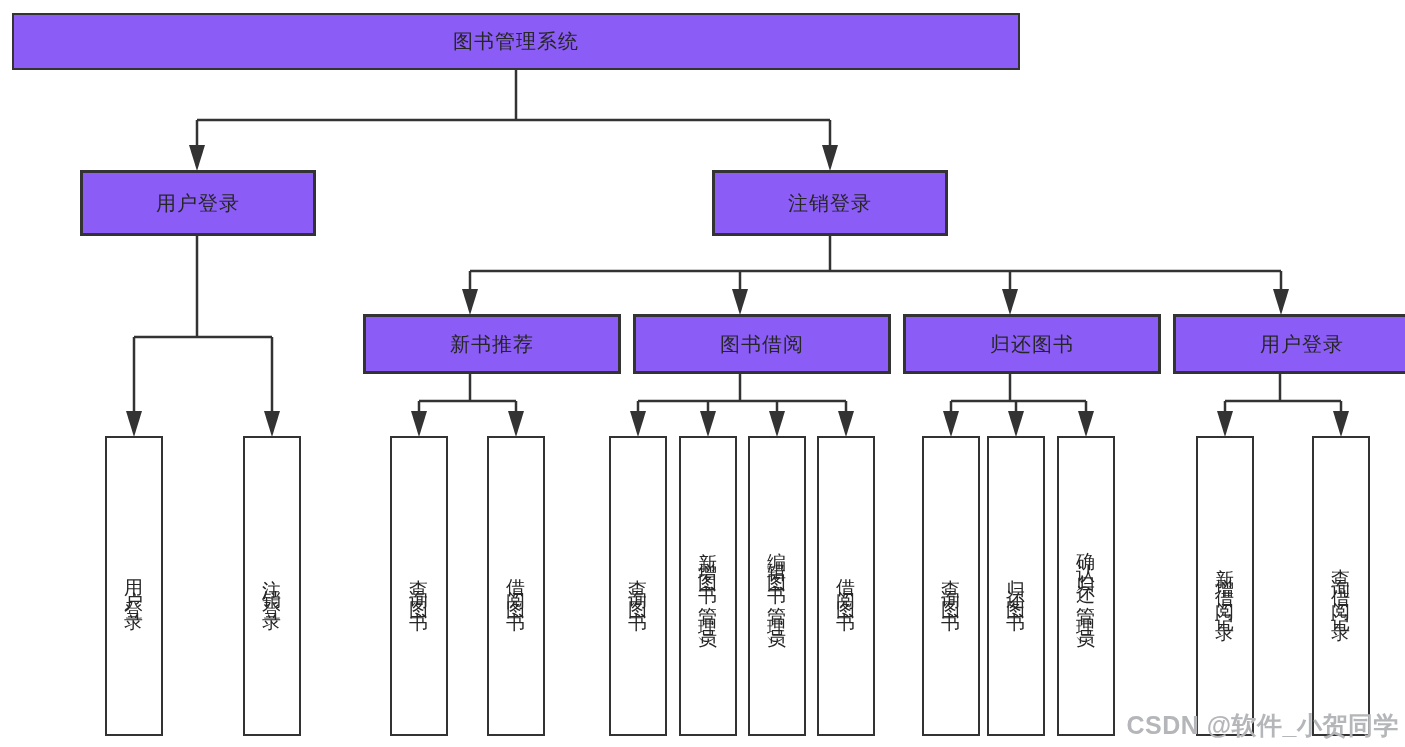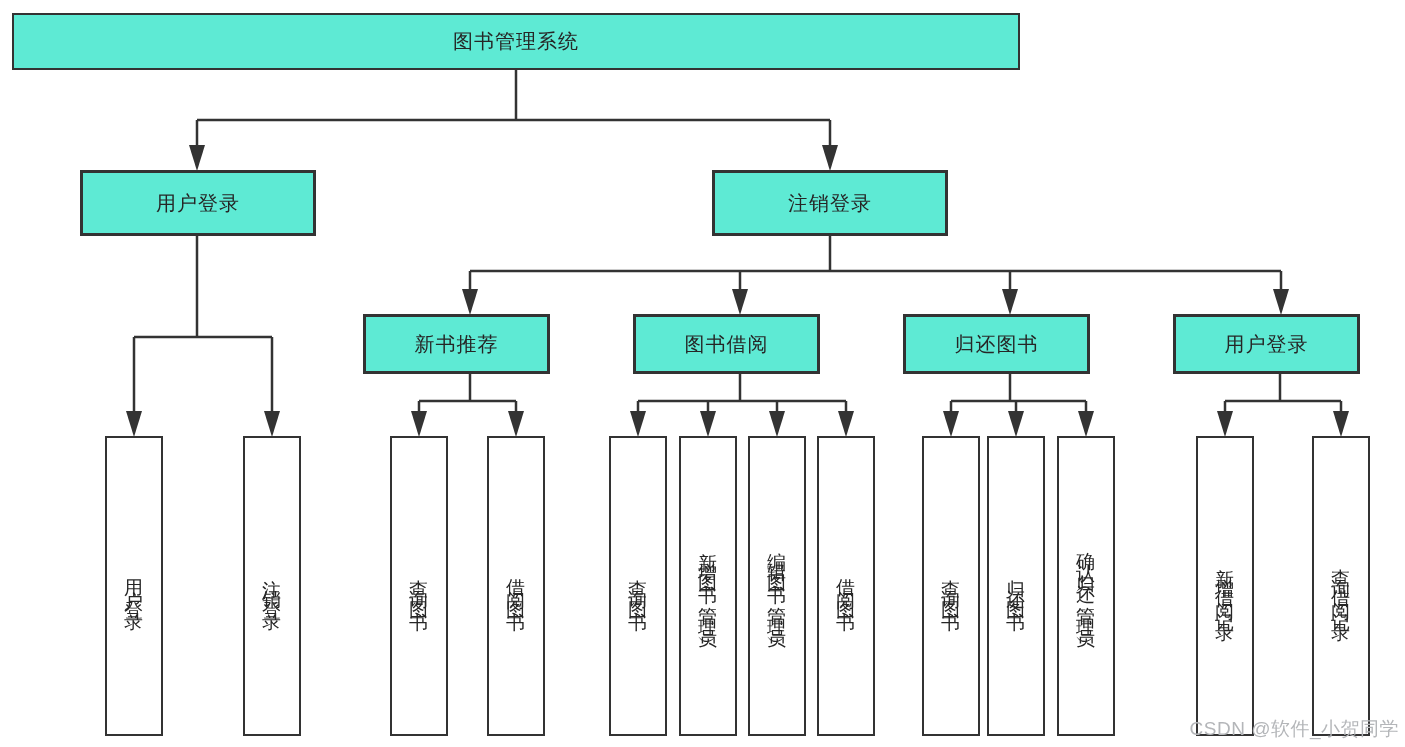--- a/index.html
+++ b/index.html
@@ -23,7 +23,7 @@
   }
   .box {
     position: absolute;
-    background: #5eead4;
+    background: #8b5cf6;
     border: 3px solid #333333;
     box-sizing: border-box;
     display: flex;

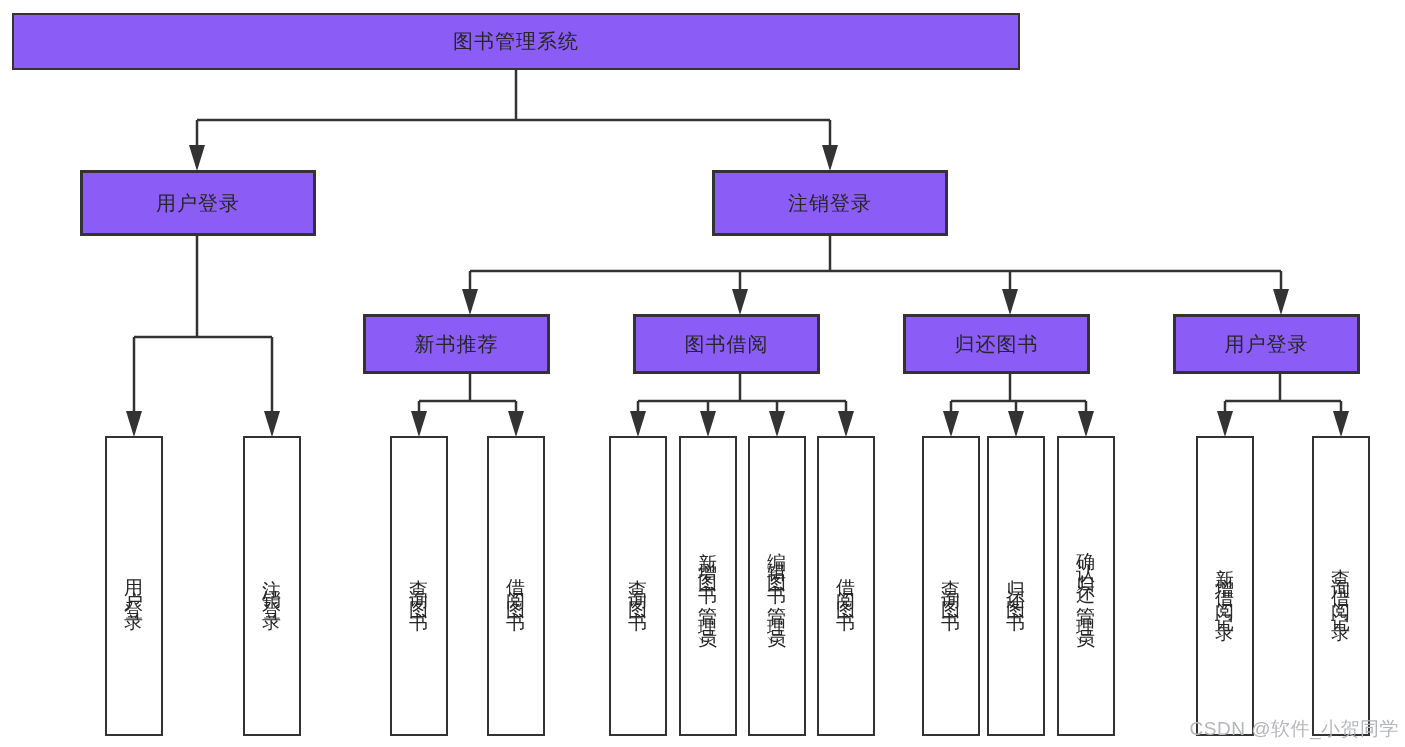--- a/index.html
+++ b/index.html
@@ -42,7 +42,7 @@
   .l2-box { top: 170px; width: 236px; height: 66px; }
   .l2-user { left: 80px; }
   .l2-book { left: 712px; }
-  .l3-box { top: 314px; width: 187px; height: 60px; }
+  .l3-box { top: 314px; width: 258px; height: 60px; }
   .leaf {
     position: absolute;
     top: 436px;

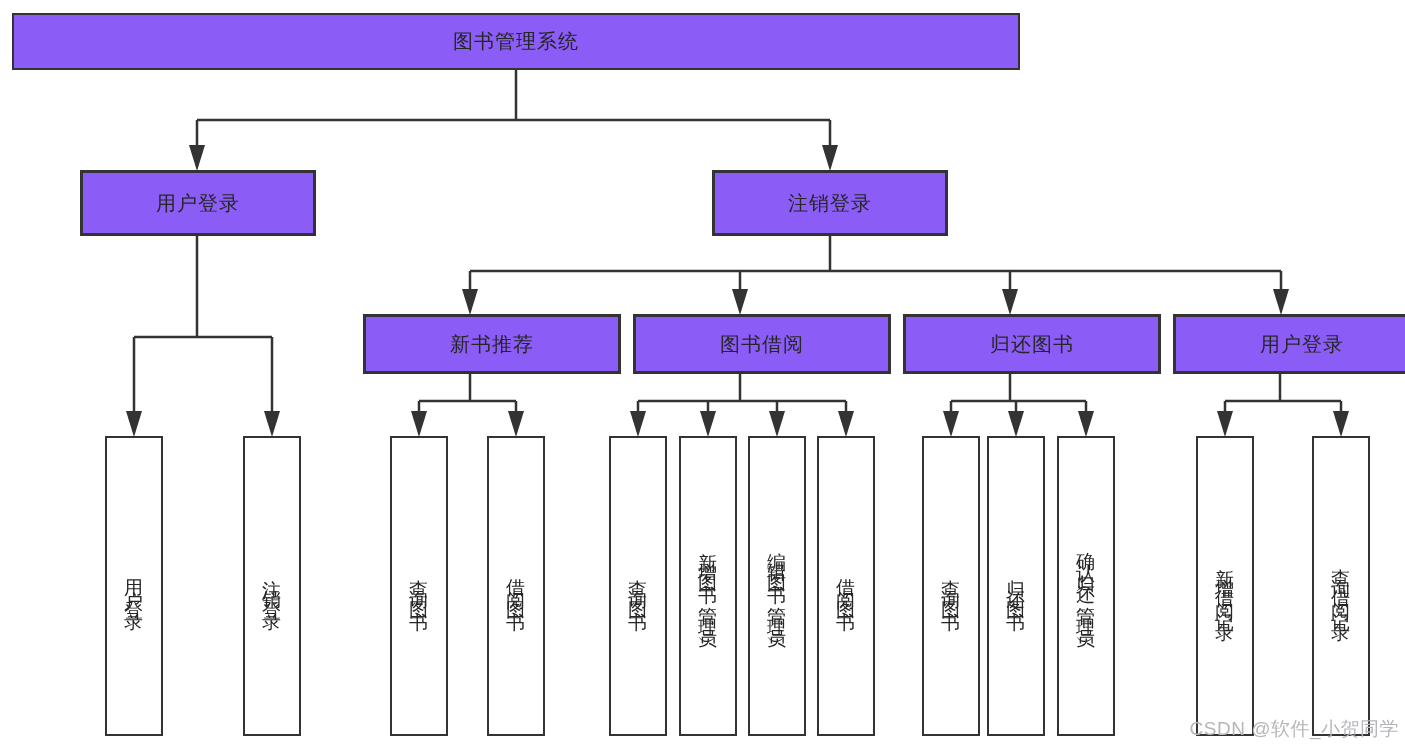--- a/index.html
+++ b/index.html
@@ -66,11 +66,12 @@
     position: absolute;
     right: 6px;
     bottom: 5px;
-    font-size: 19px;
+    font-size: 25px;
     color: #b4b6b9;
     letter-spacing: 0.5px;
     z-index: 5;
     white-space: nowrap;
+    font-weight: bold;
   }
 </style>
 </head>

